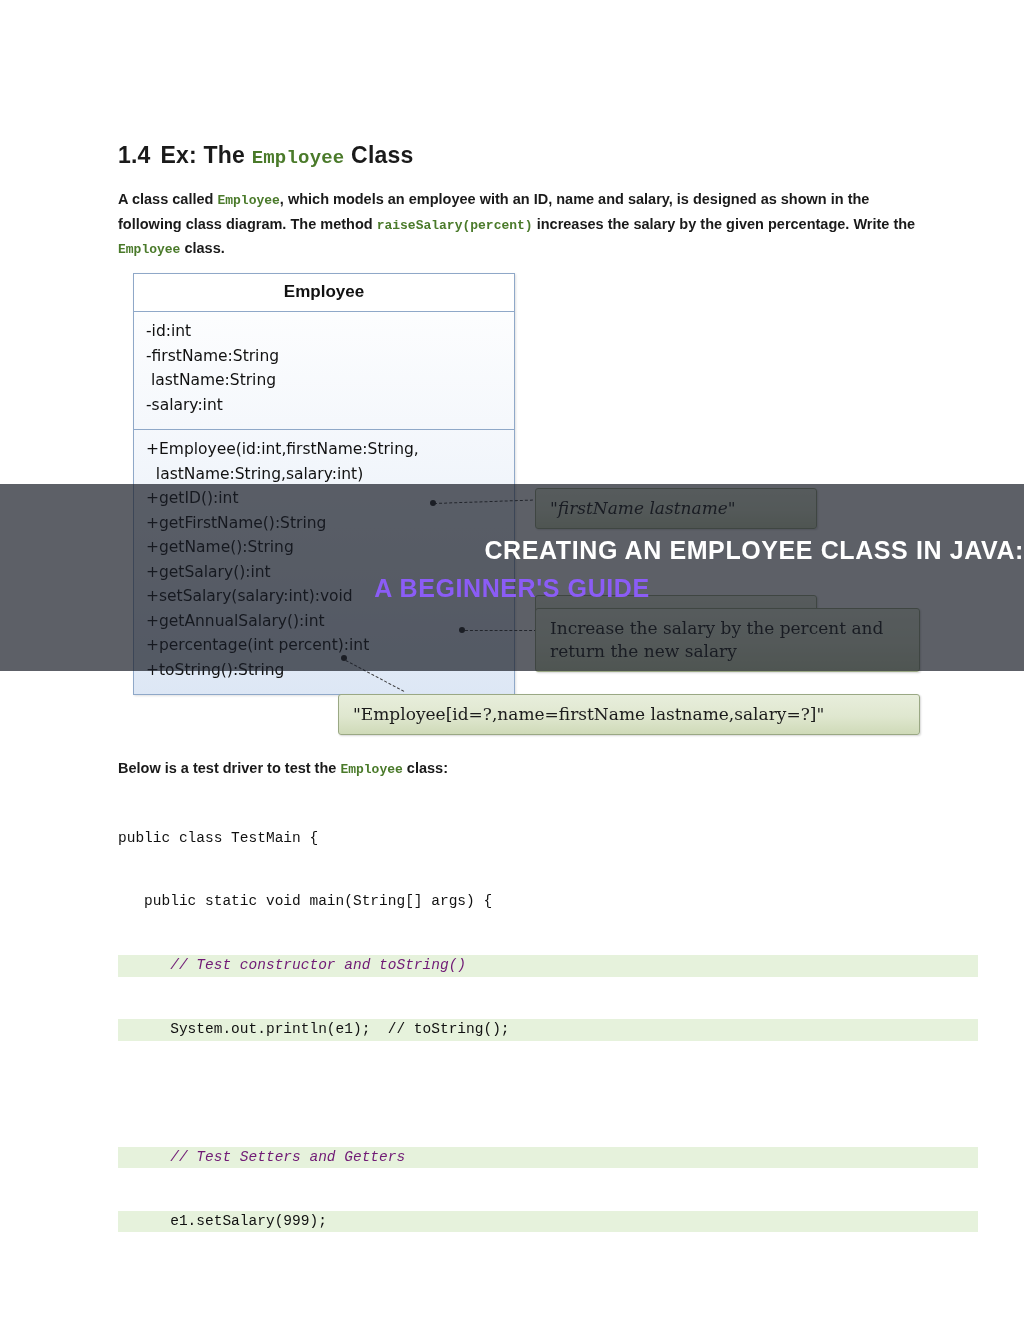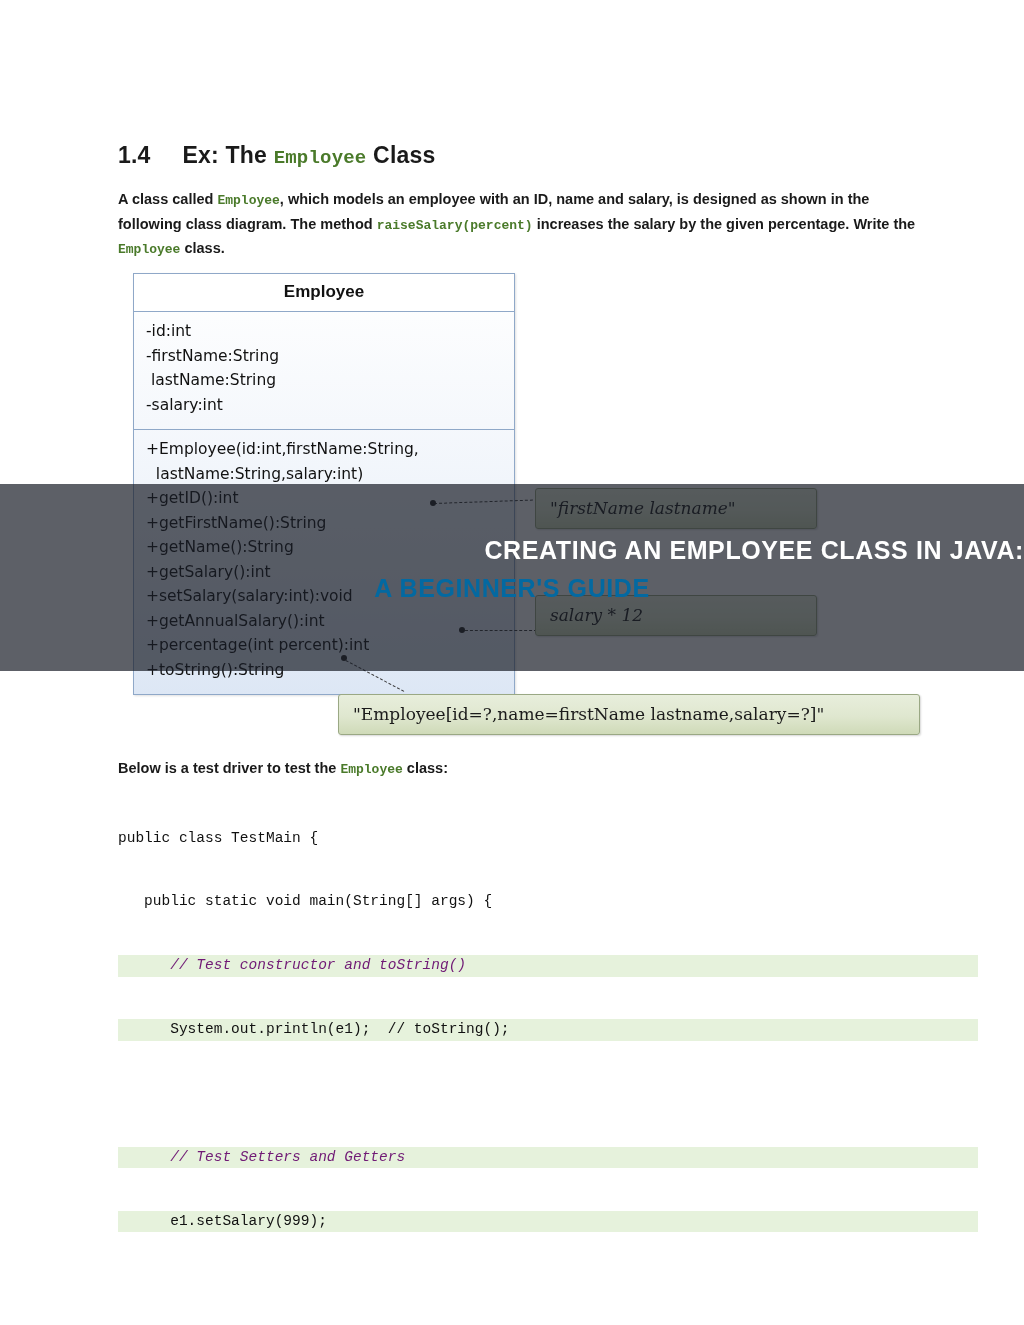--- a/index.html
+++ b/index.html
@@ -30,7 +30,7 @@
     color: #1a1a1a;
     letter-spacing: 0.2px;
   }
-  .heading .num { margin-right: 32px; }
+  .heading .num { margin-right: 10px; }
   .mono-green {
     font-family: "Liberation Mono", monospace;
     color: #4a7a2a;

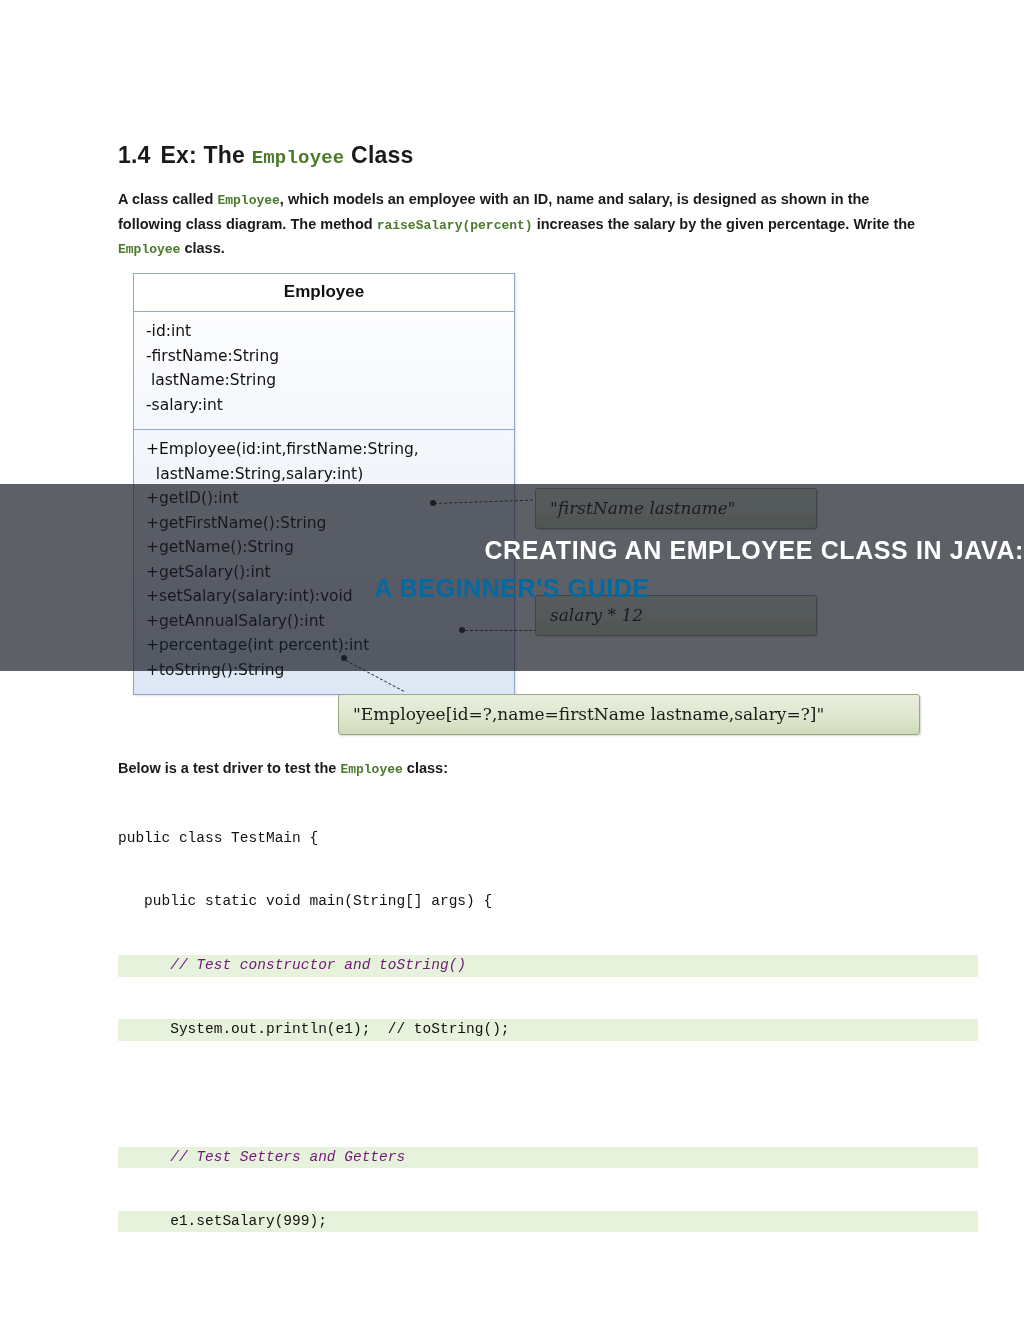--- a/index.html
+++ b/index.html
@@ -164,7 +164,7 @@
     width: 100%;
     top: 90px;
     text-align: center;
-    color: #0369a1;
+    color: #8b5cf6;
     font-size: 25px;
     font-weight: bold;
     letter-spacing: 0.6px;

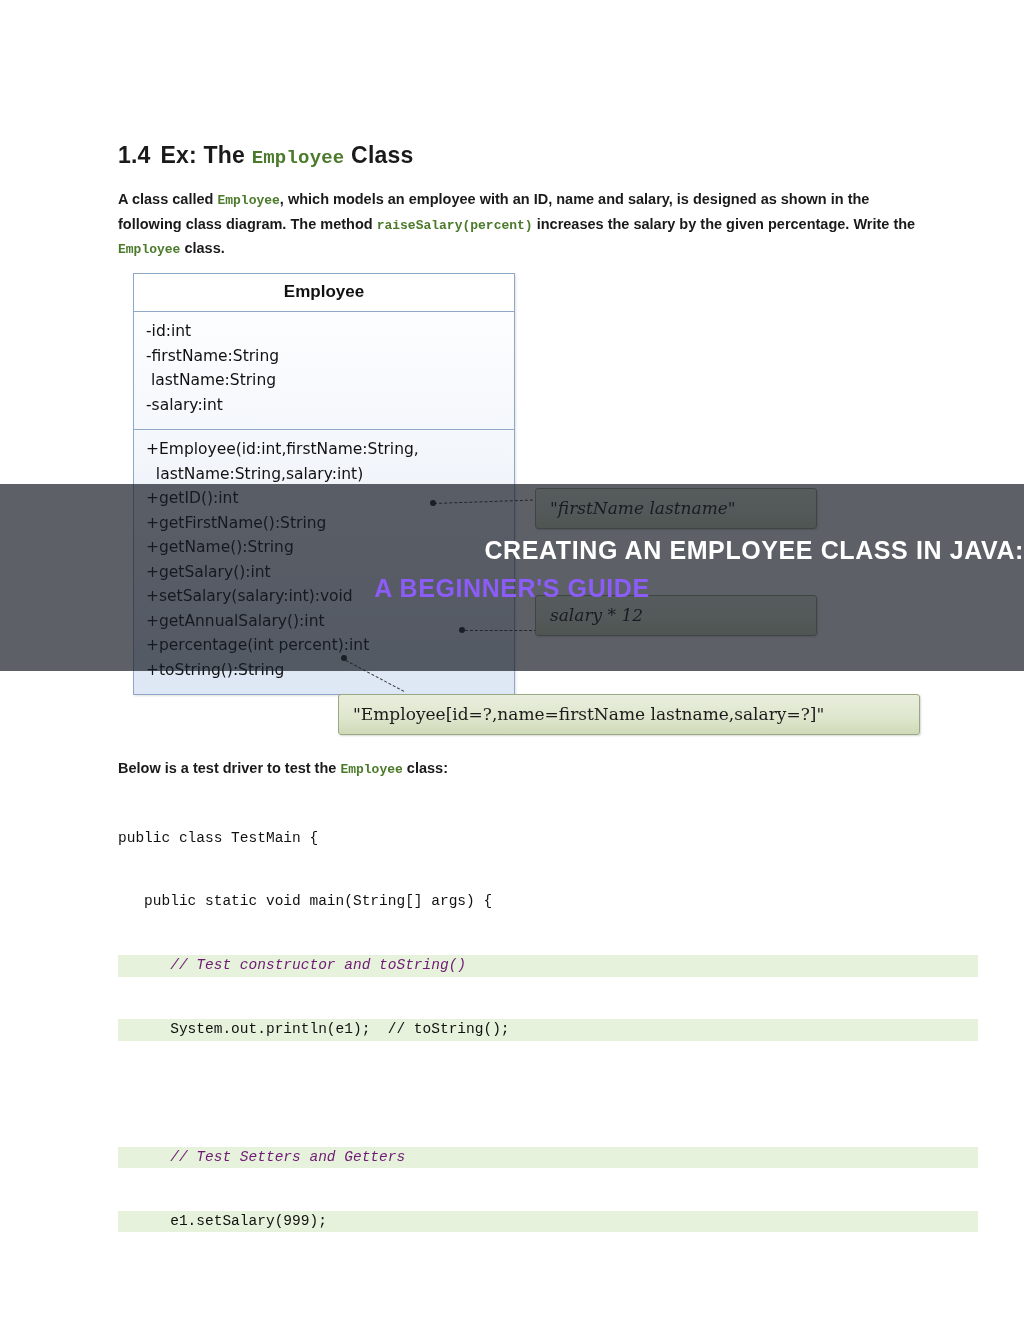--- a/index.html
+++ b/index.html
@@ -216,6 +216,7 @@
 
   <div class="callout italic-serif" id="callout-name">"firstName lastname"</div>
   <div class="callout italic-serif" id="callout-salary">salary * 12</div>
+  <div class="callout" id="callout-raise">Increase the salary by the percent and return the new salary</div>
   <div class="callout" id="callout-tostr">"Employee[id=?,name=firstName lastname,salary=?]"</div>
 
   <div class="driver-title"><span>Below is a test driver to test the </span><span class="mono-green">Employee</span><span> class:</span></div>

